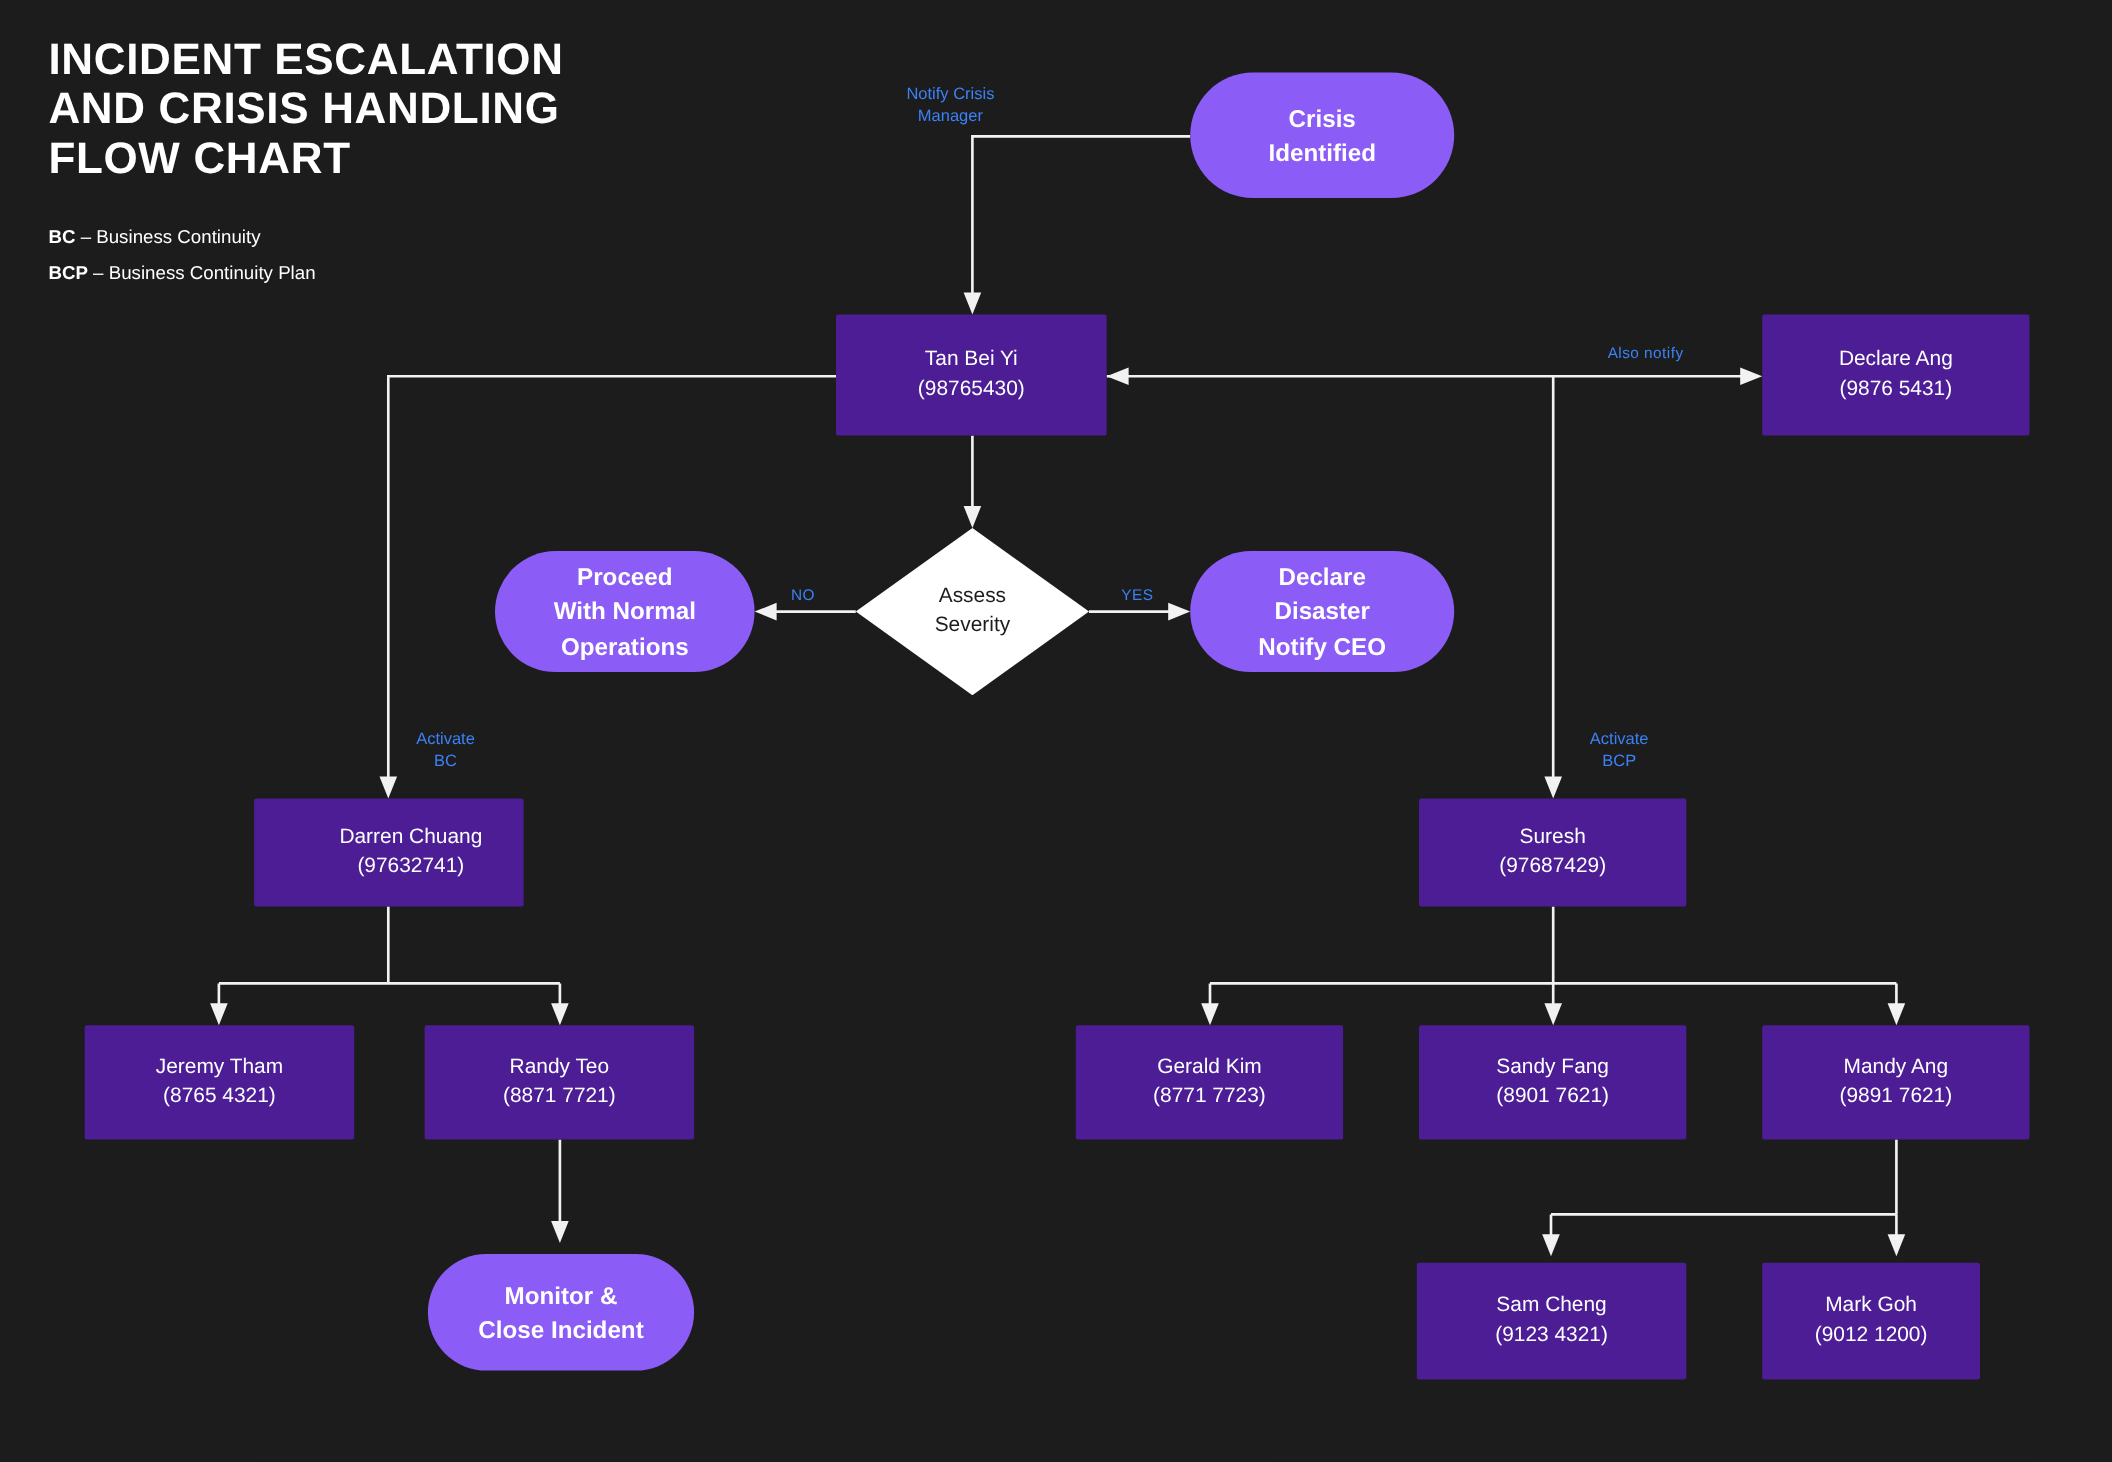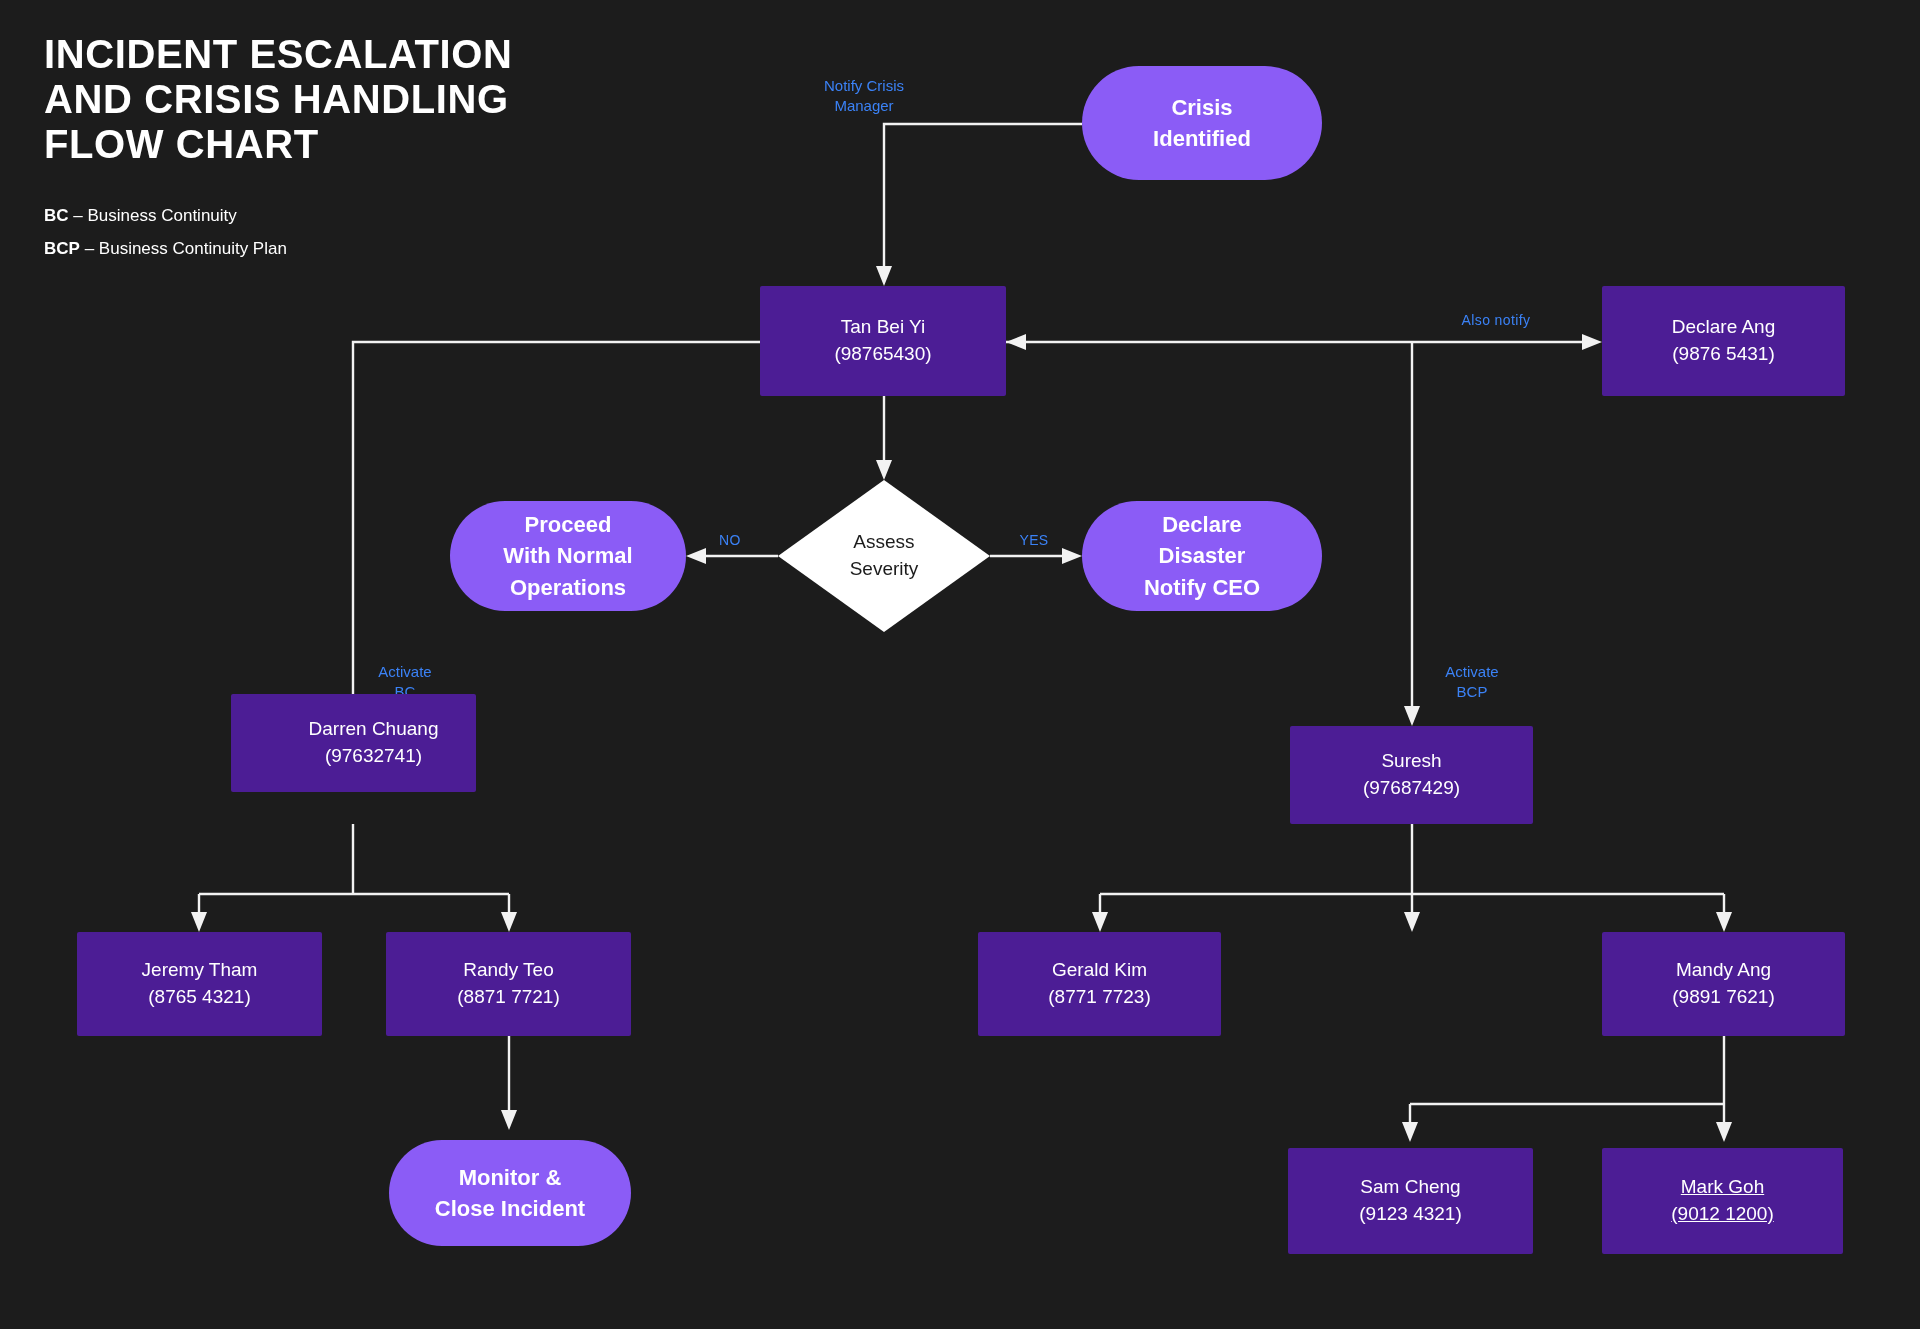--- a/index.html
+++ b/index.html
@@ -185,7 +185,7 @@
     </span>
   </div>
 
-  <div class="node process" style="left:231px;top:694px;width:245px;height:98px;padding-left:40px;">
+  <div class="node process" style="left:231px;top:726px;width:245px;height:98px;padding-left:40px;">
     <span class="lbl">
       <span class="l1">Darren Chuang</span>
       <span class="l2">(97632741)</span>

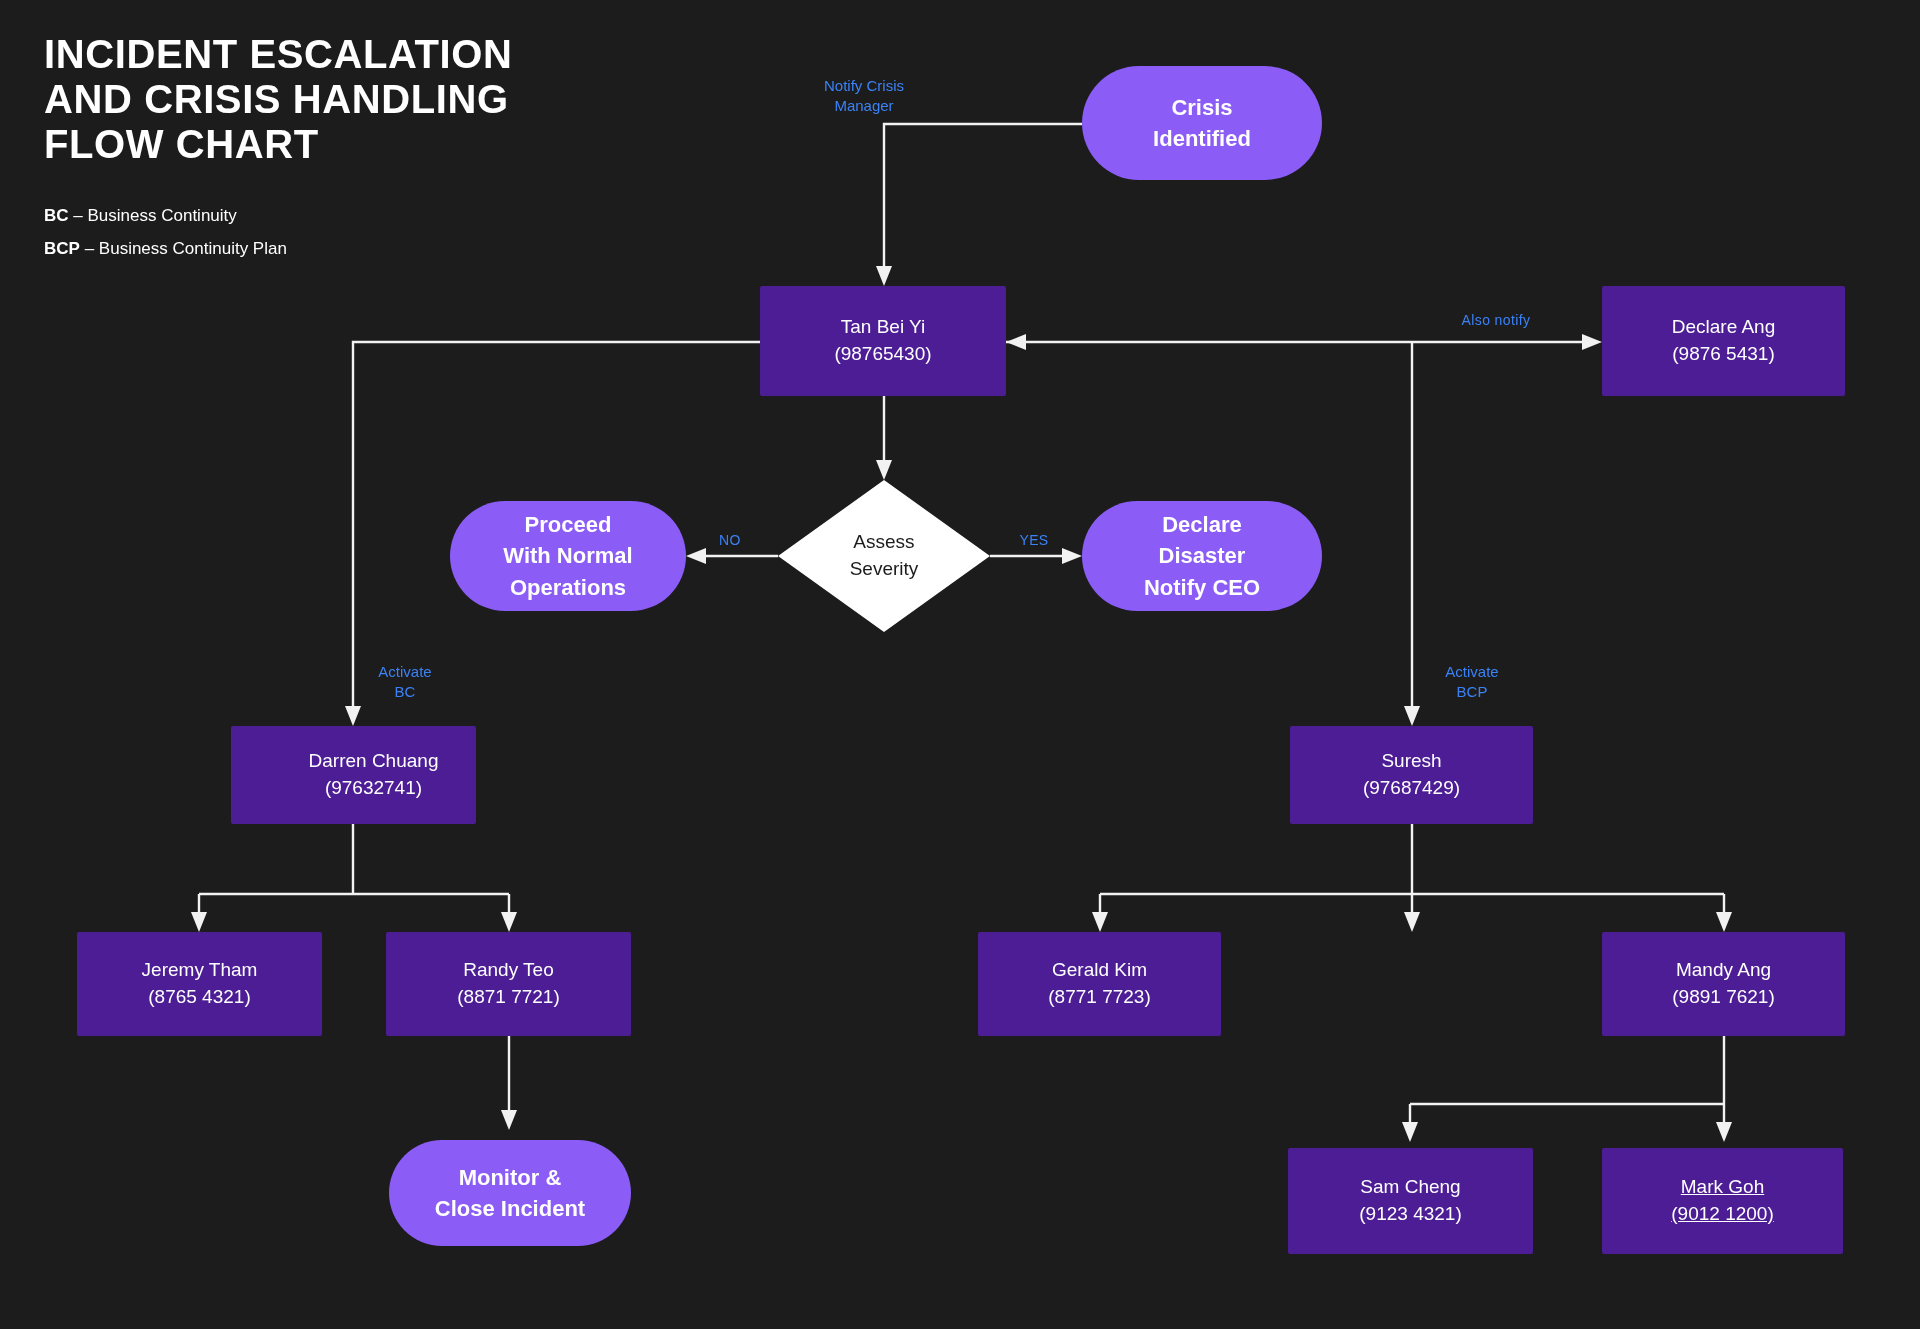--- a/index.html
+++ b/index.html
@@ -220,6 +220,12 @@
     </span>
   </div>
 
+  <div class="node process" style="left:1290px;top:932px;width:243px;height:104px;">
+    <span class="lbl">
+      <span class="l1">Sandy Fang</span>
+      <span class="l2">(8901 7621)</span>
+    </span>
+  </div>
 
   <div class="node process" style="left:1602px;top:932px;width:243px;height:104px;">
     <span class="lbl">

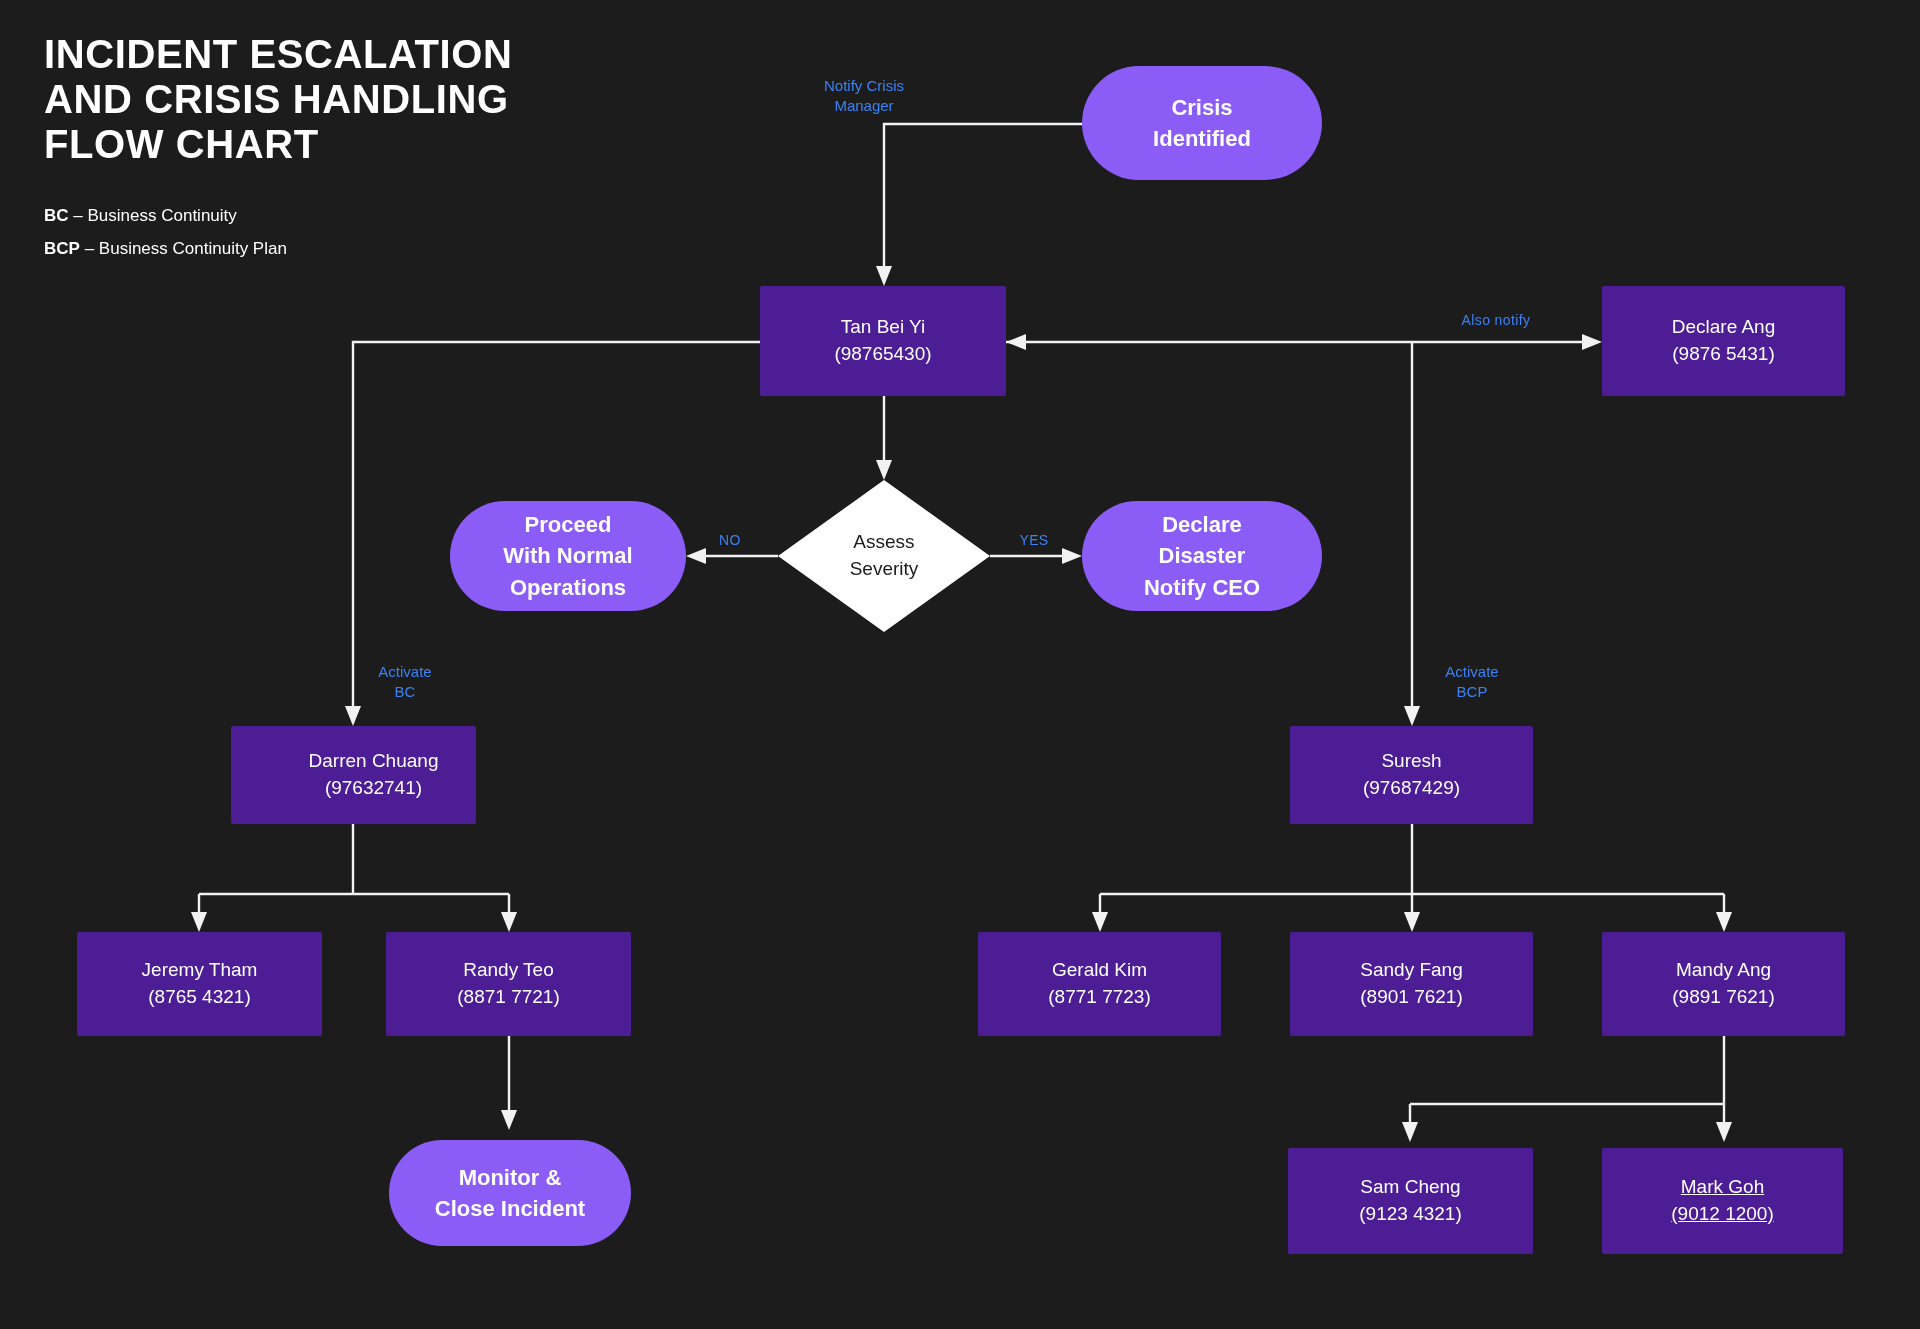--- a/index.html
+++ b/index.html
@@ -248,7 +248,7 @@
     </span>
   </div>
 
-  <div class="node process" style="left:1602px;top:1148px;width:241px;height:106px;text-decoration:underline;">
+  <div class="node process" style="left:1602px;top:1148px;width:198px;height:106px;">
     <span class="lbl">
       <span class="l1">Mark Goh</span>
       <span class="l2">(9012 1200)</span>

